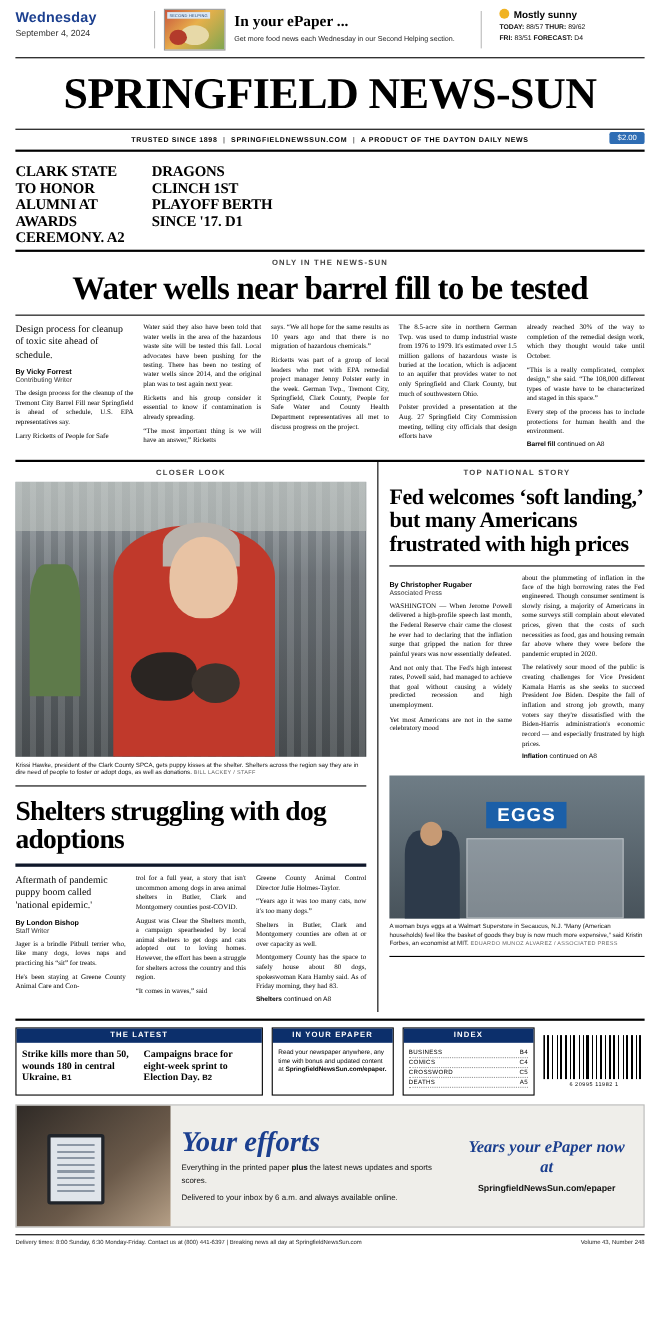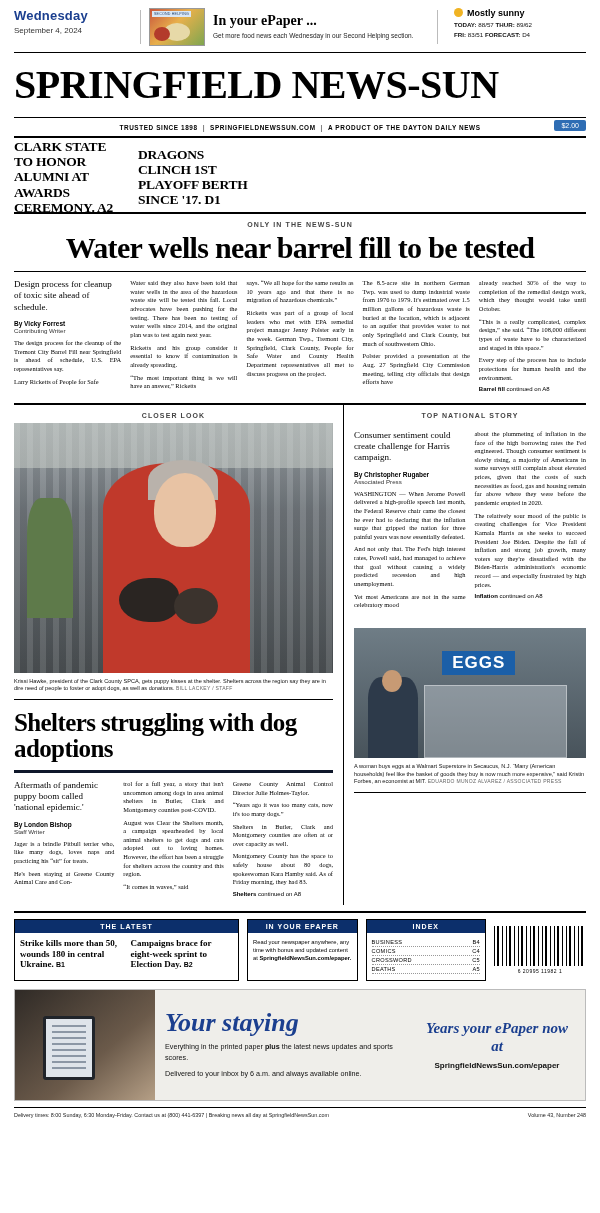--- a/index.html
+++ b/index.html
@@ -91,7 +91,7 @@
 
   
   .masthead {
-    text-align: left;
+    text-align: center;
     padding: 12px 0 4px 0;
   }
   .masthead h1 {

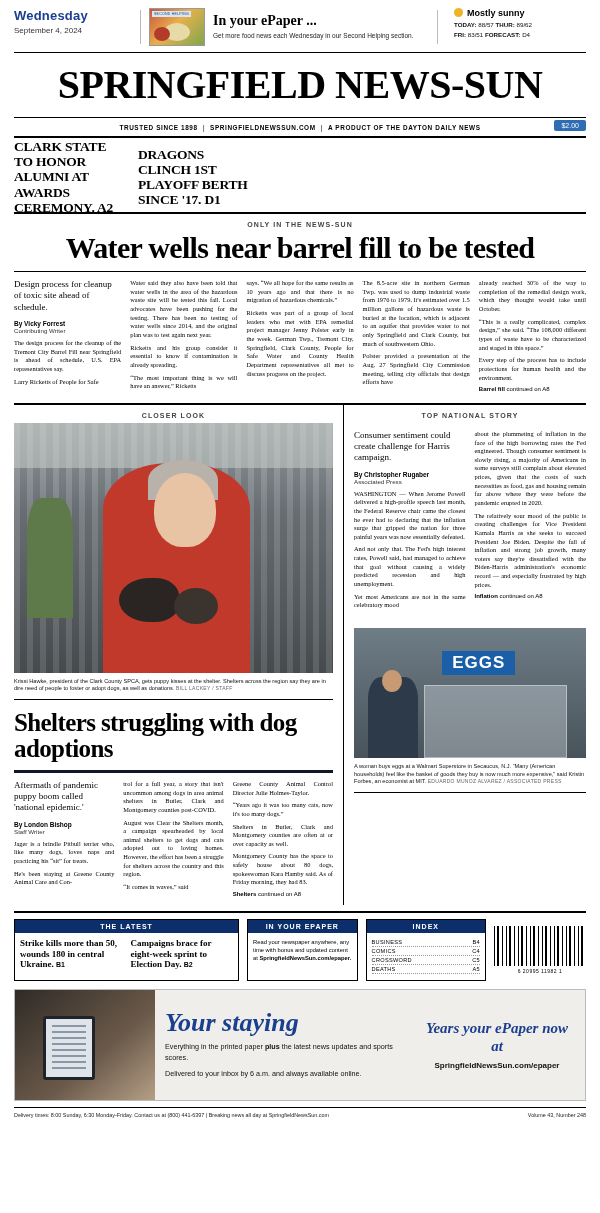--- a/index.html
+++ b/index.html
@@ -136,8 +136,7 @@
   .teasers {
     display: flex;
     border-bottom: 2px solid #000;
-    height: 76px;
-    align-items: center;
+    height: 91px;
   }
   .teaser-side {
     width: 118px;

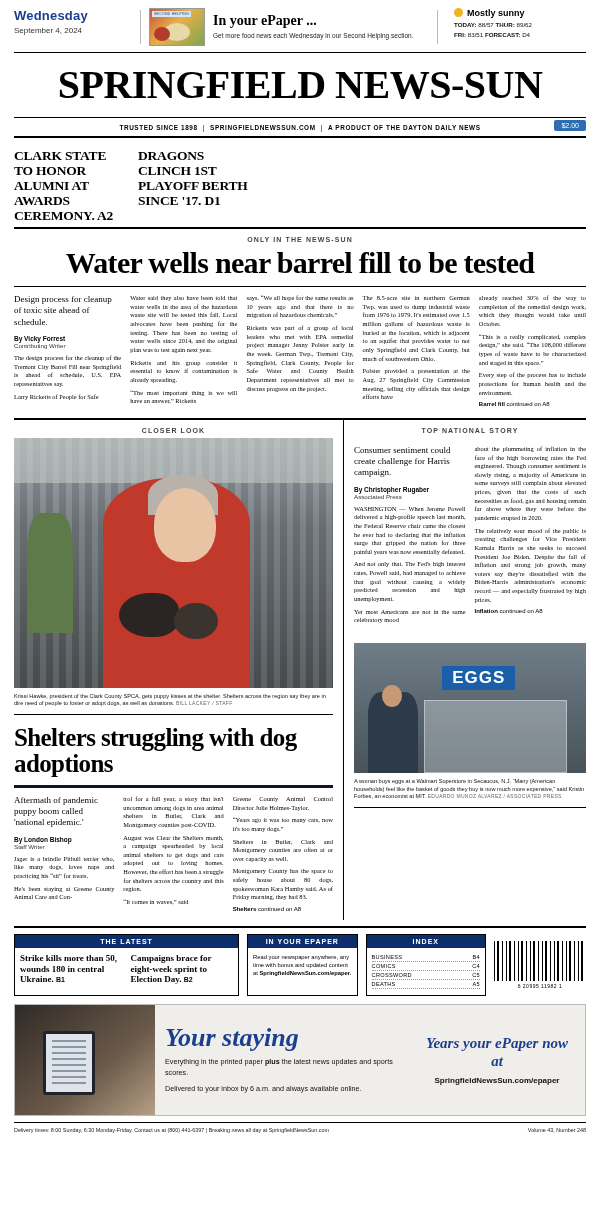--- a/index.html
+++ b/index.html
@@ -666,6 +666,7 @@
 
     <div class="mid-right">
       <div class="kicker">TOP NATIONAL STORY</div>
+      <div class="fed-head">Fed welcomes ‘soft landing,’ but many Americans frustrated with high prices</div>
       <div class="cols">
         <div class="col">
           <div class="deck">Consumer sentiment could create challenge for Harris campaign.</div>

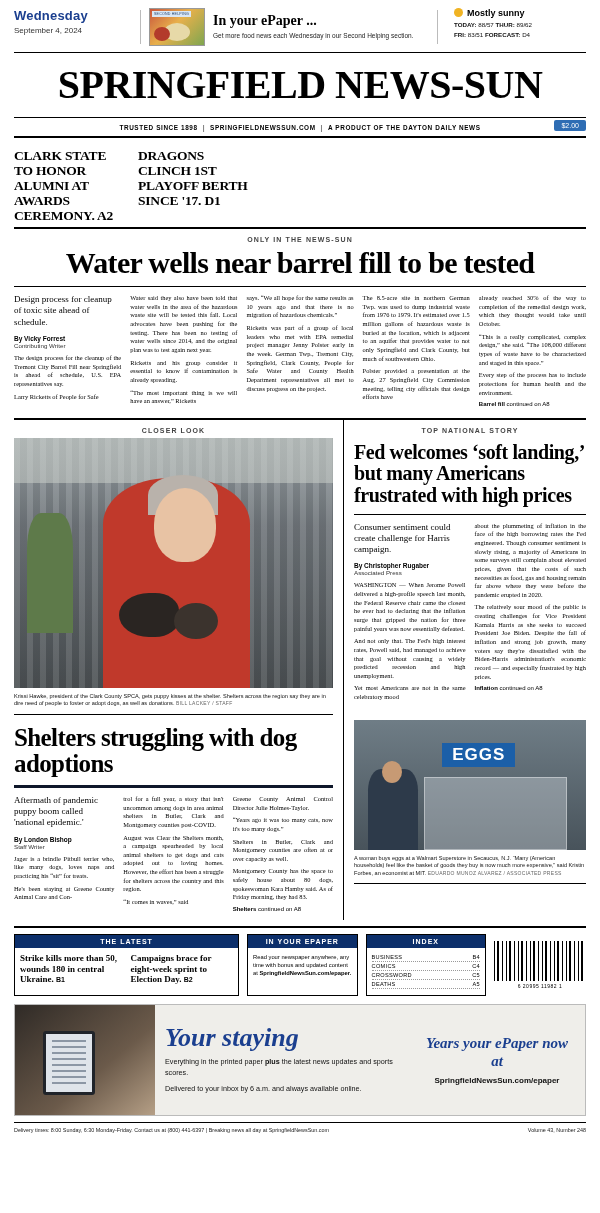--- a/index.html
+++ b/index.html
@@ -669,7 +669,6 @@
       <div class="fed-head">Fed welcomes ‘soft landing,’ but many Americans frustrated with high prices</div>
       <div class="cols">
         <div class="col">
-          <div class="deck">Consumer sentiment could create challenge for Harris campaign.</div>
           <div class="byline-name">By Christopher Rugaber</div>
           <div class="byline-role">Associated Press</div>
           <p class="body">WASHINGTON — When Jerome Powell delivered a high-profile speech last month, the Federal Reserve chair came the closest he ever had to declaring that the inflation surge that gripped the nation for three painful years was now essentially defeated.</p>

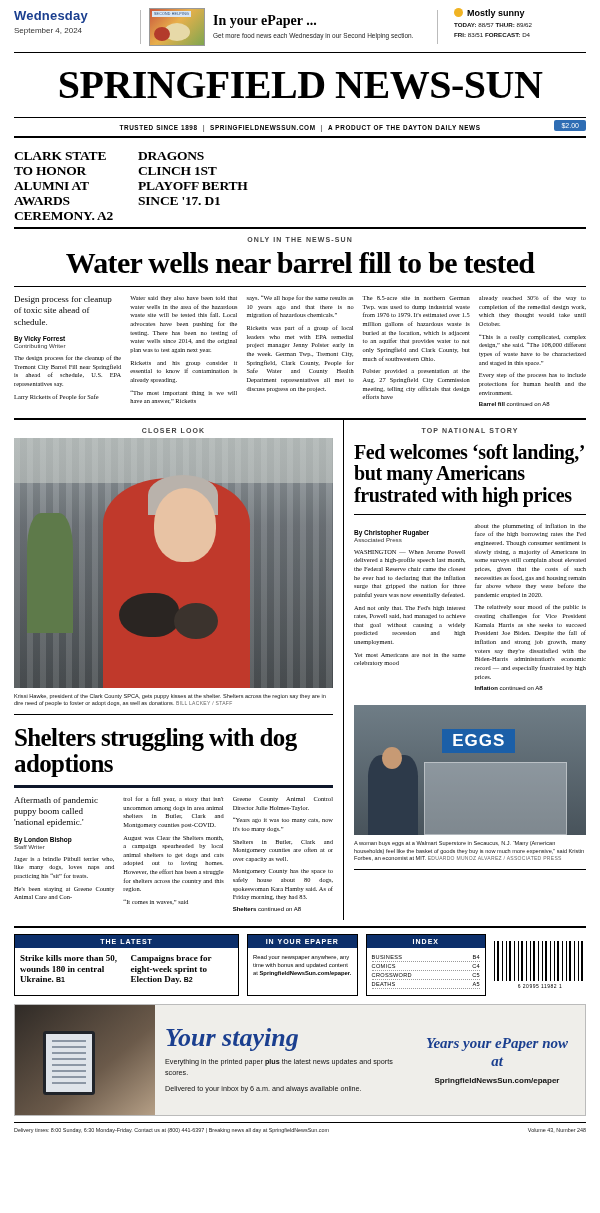--- a/index.html
+++ b/index.html
@@ -755,7 +755,7 @@
       </div>
     </div>
     <div class="ad-mid">
-      <div class="ad-title">Your staying</div>
+      <div class="ad-title">Your efforts</div>
       <div class="ad-line">
         <span>Everything in the printed paper </span><b>plus</b><span> the latest news updates and sports scores.</span>
       </div>

